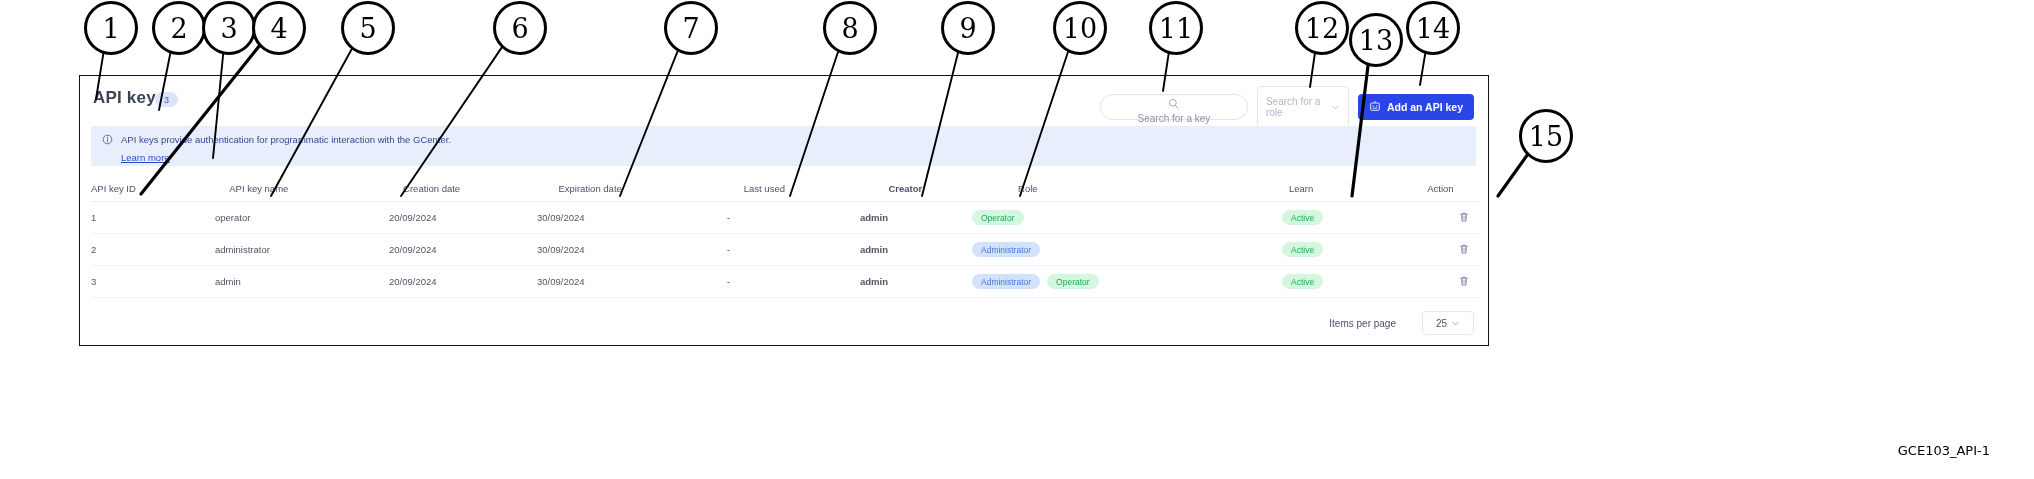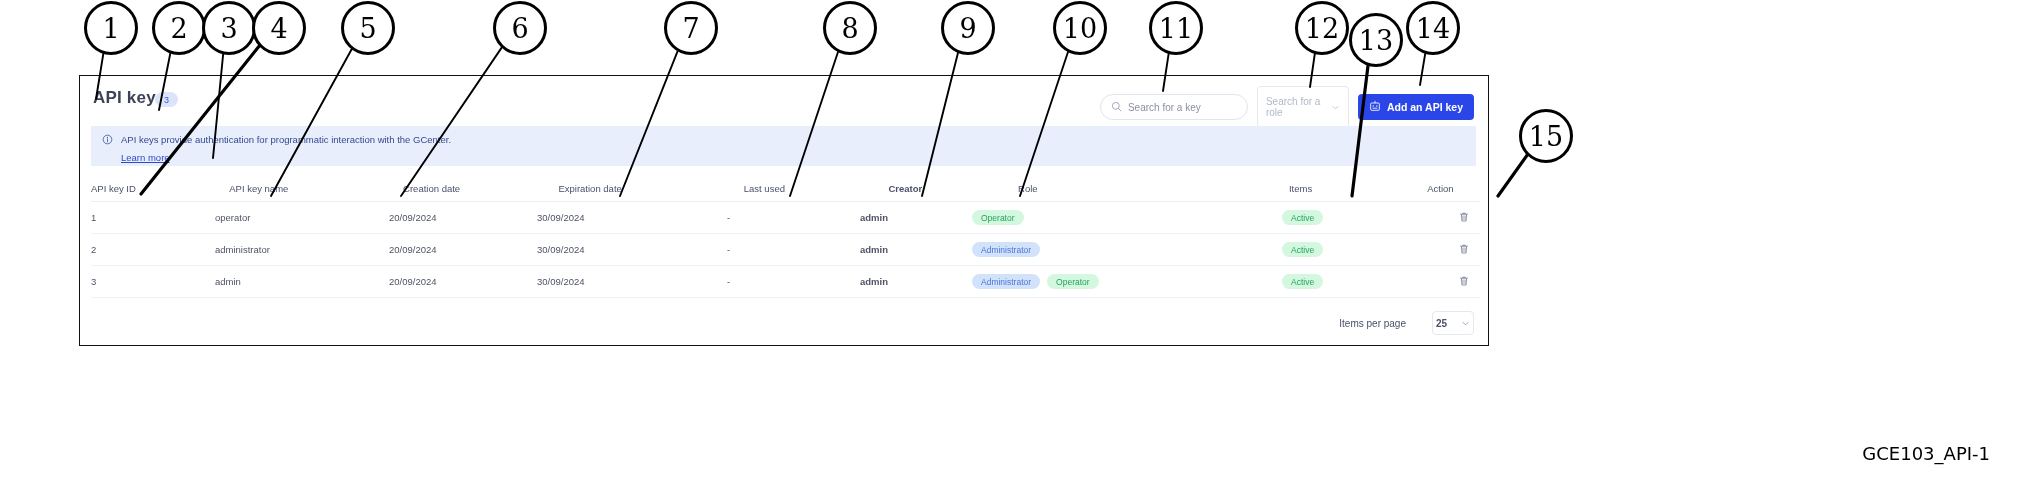--- a/index.html
+++ b/index.html
@@ -40,7 +40,7 @@
   }
   .search-pill{
     width:148px;height:26px;border:1px solid #e2e4ef;border-radius:14px;
-    background:#fff;display:flex;align-items:center;gap:6px;padding:0 10px;box-sizing:border-box;
+    background:#fff;display:flex;align-items:center;padding:0 10px;box-sizing:border-box;flex-direction:column;
   }
   .search-pill .ph{font-size:10px;color:#8b90a3;}
   .role-select{

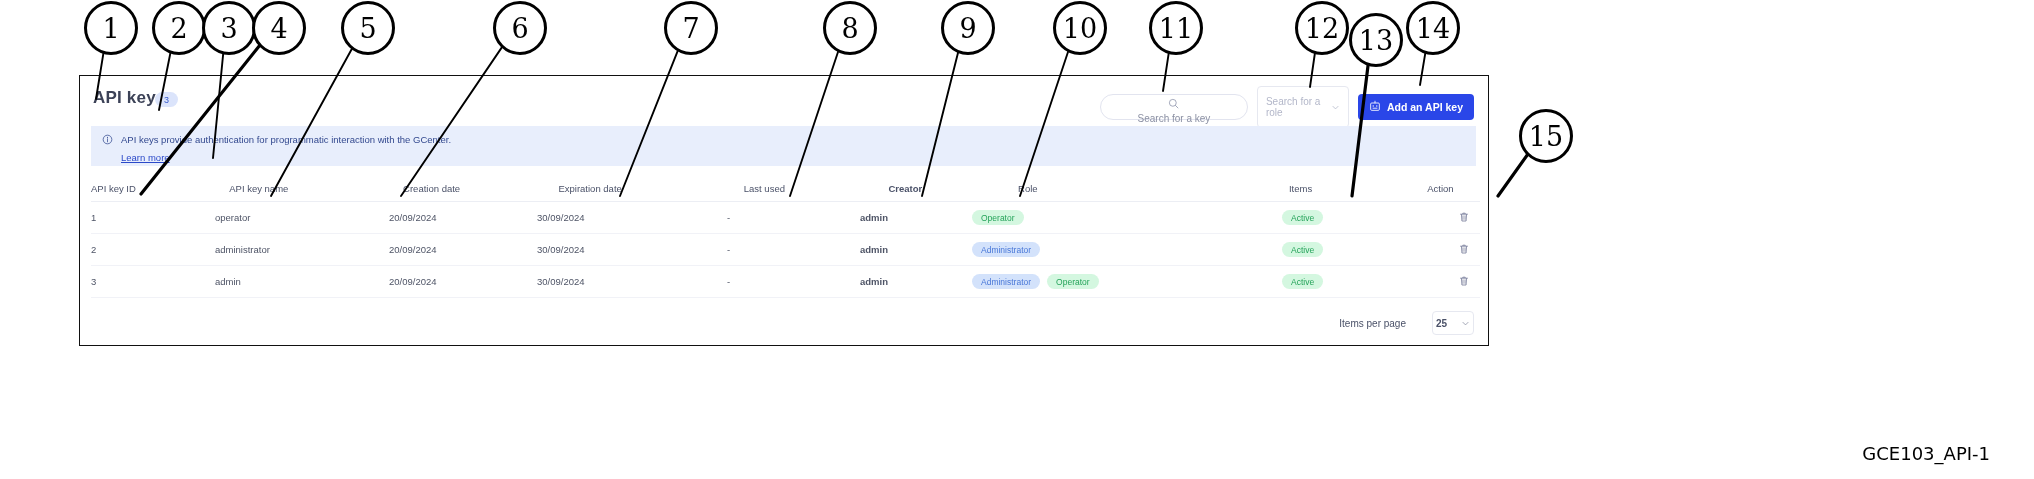--- a/index.html
+++ b/index.html
@@ -175,7 +175,7 @@
       <div class="cell c-lastused">Last used</div>
       <div class="cell c-creator">Creator</div>
       <div class="cell c-role">Role</div>
-      <div class="cell c-status">Items</div>
+      <div class="cell c-status">Learn</div>
       <div class="cell c-action" style="justify-content:flex-start;padding-right:0;">Action</div>
     </div>
     <div class="tbody" id="table-body">

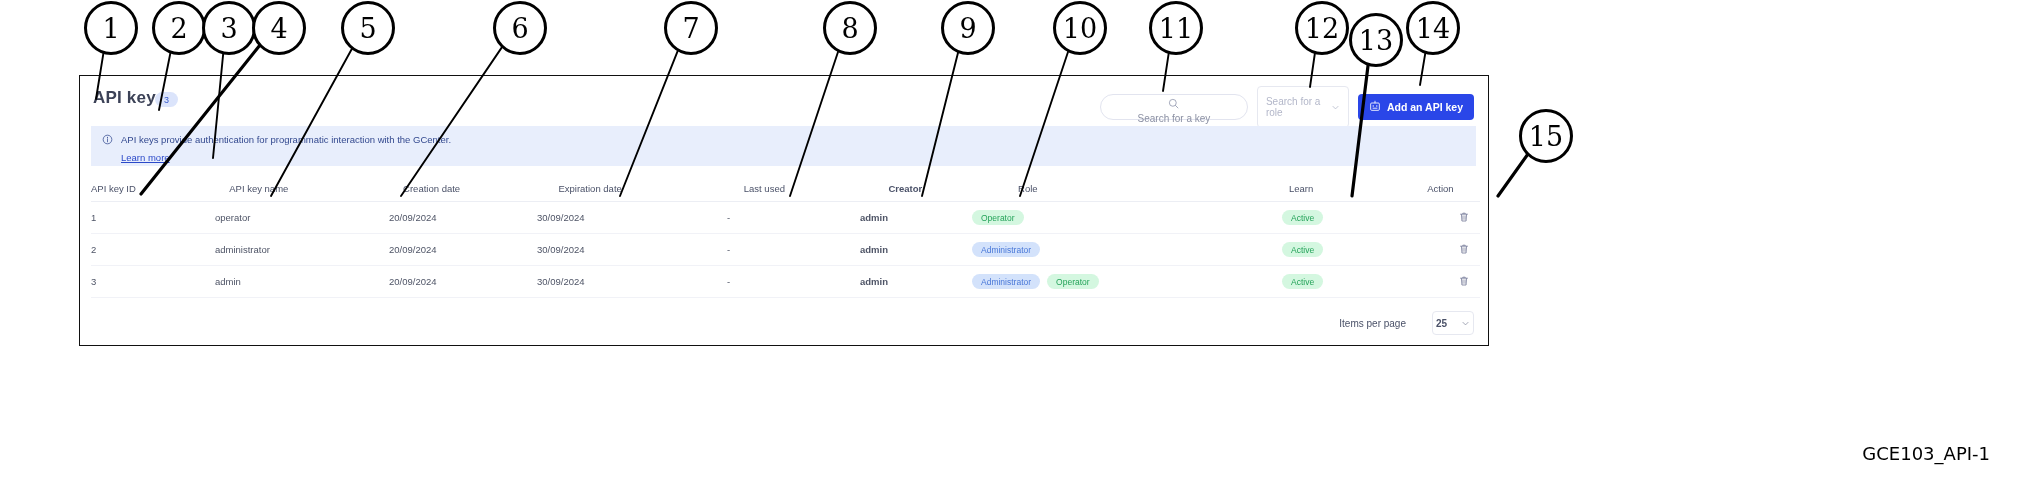--- a/index.html
+++ b/index.html
@@ -94,8 +94,8 @@
   }
   #items-per-page-label{font-size:10px;color:#4a5168;}
   #items-per-page-select{
-    width:42px;height:24px;border:1px solid #e6e8f0;border-radius:4px;background:#fff;
-    display:flex;align-items:center;justify-content:space-between;padding:0 3px;box-sizing:border-box;font-weight:bold;
+    width:52px;height:24px;border:1px solid #e6e8f0;border-radius:4px;background:#fff;
+    display:flex;align-items:center;justify-content:space-between;padding:0 13px;box-sizing:border-box;
   }
   #items-per-page-value{font-size:10px;color:#4a5168;}
   

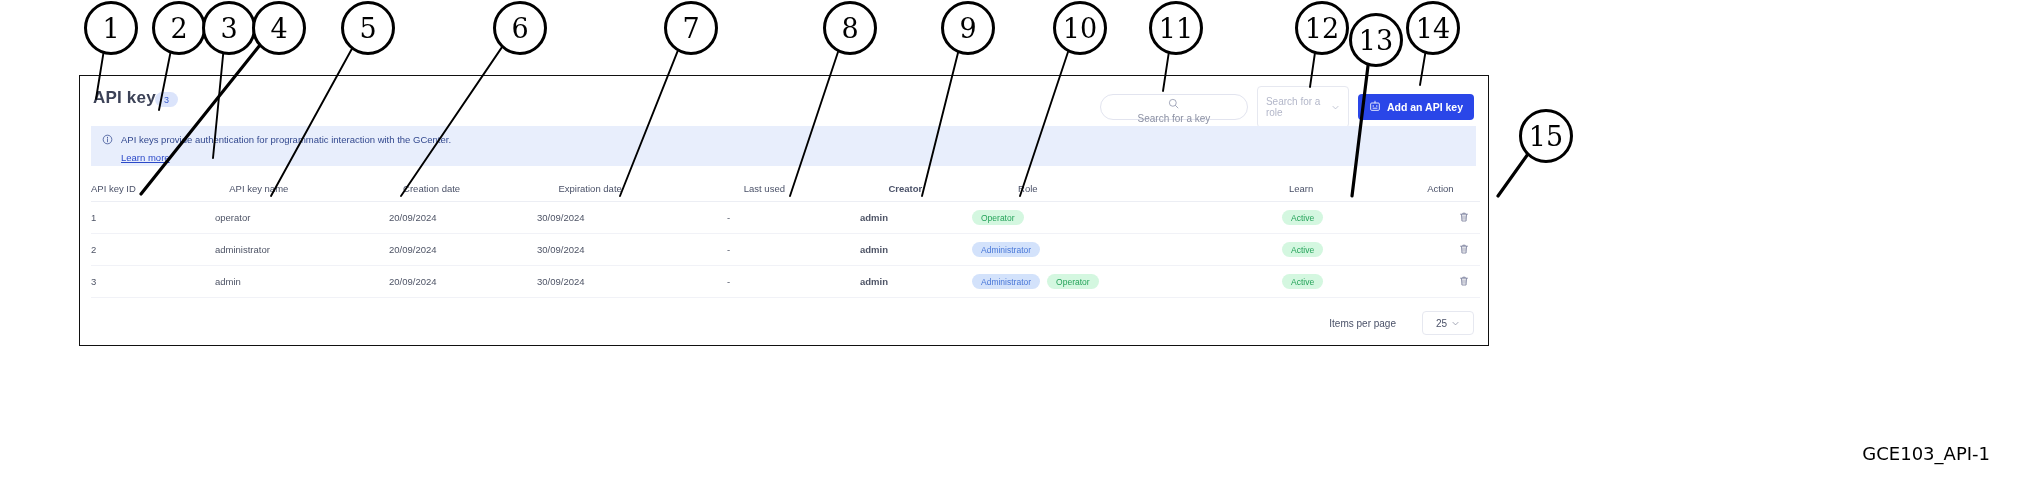--- a/index.html
+++ b/index.html
@@ -101,7 +101,7 @@
   
   #figure-caption{
     position:absolute;right:44px;top:443px;
-    font-size:18px;color:#000;font-family:"DejaVu Sans","Liberation Sans",sans-serif;
+    font-size:13px;color:#000;font-family:"DejaVu Sans","Liberation Sans",sans-serif;
   }
 </style>
 </head>

